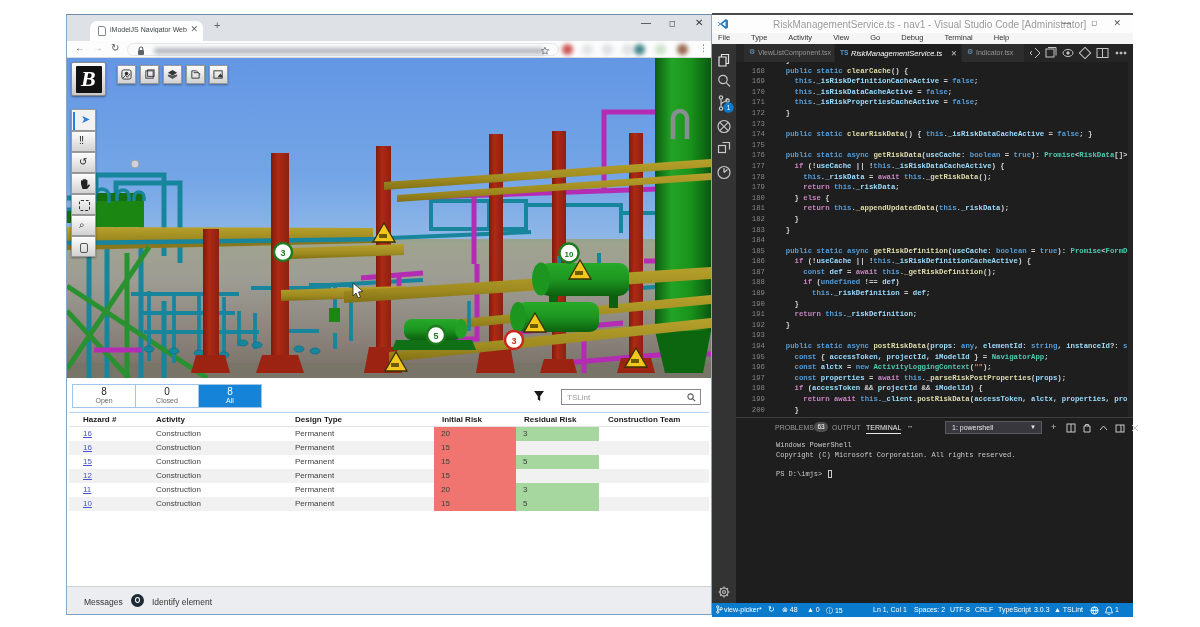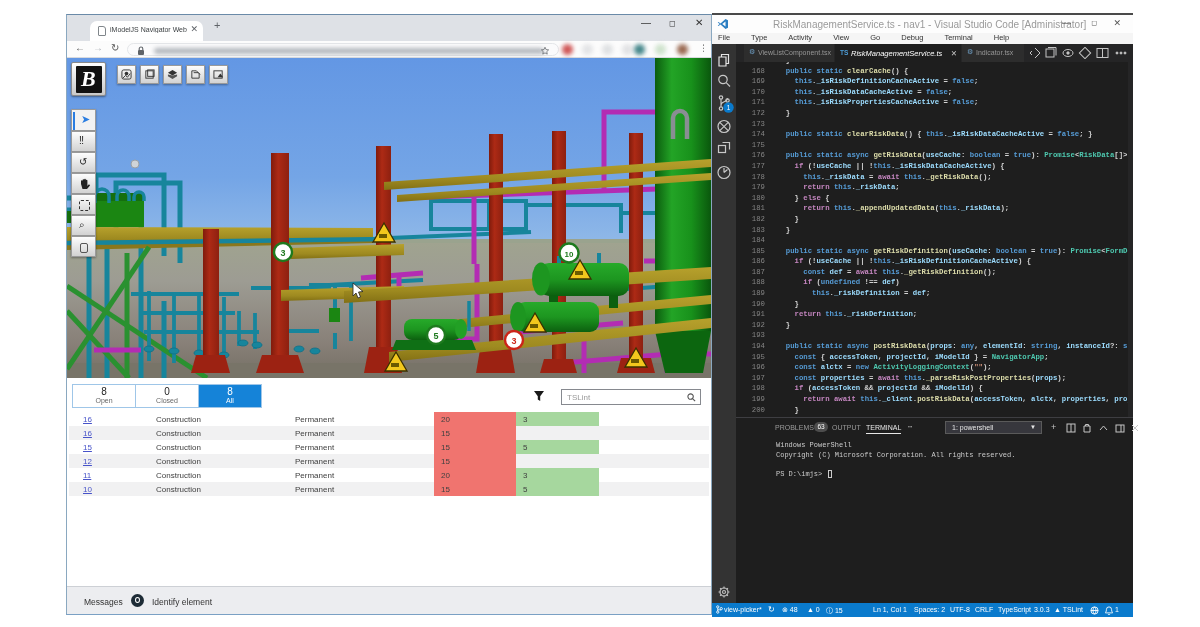--- a/index.html
+++ b/index.html
@@ -396,6 +396,14 @@
           <col style="width:110px">
         </colgroup>
       <tbody>
+          <tr>
+            <th style="padding-left:14px;">Hazard #</th>
+            <th>Activity</th>
+            <th>Design Type</th>
+            <th style="padding-left:8px;">Initial Risk</th>
+            <th style="padding-left:8px;">Residual Risk</th>
+            <th style="padding-left:9px;">Construction Team</th>
+          </tr>
       <tr>
             <td style="padding-left:14px;"><a class="hz">16</a></td>
             <td>Construction</td>

